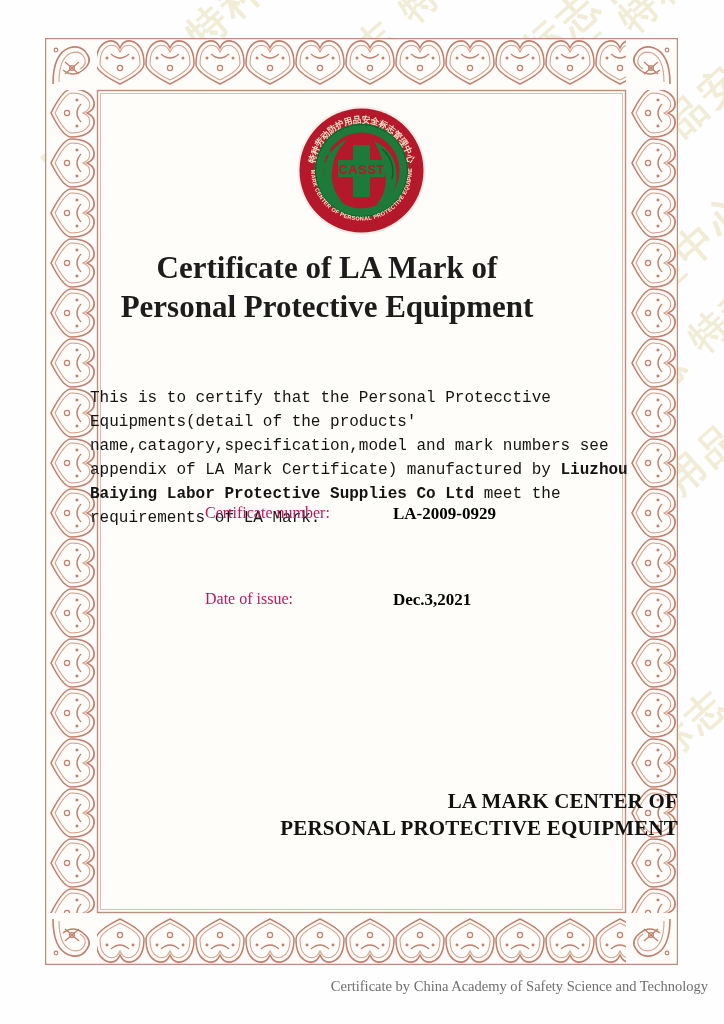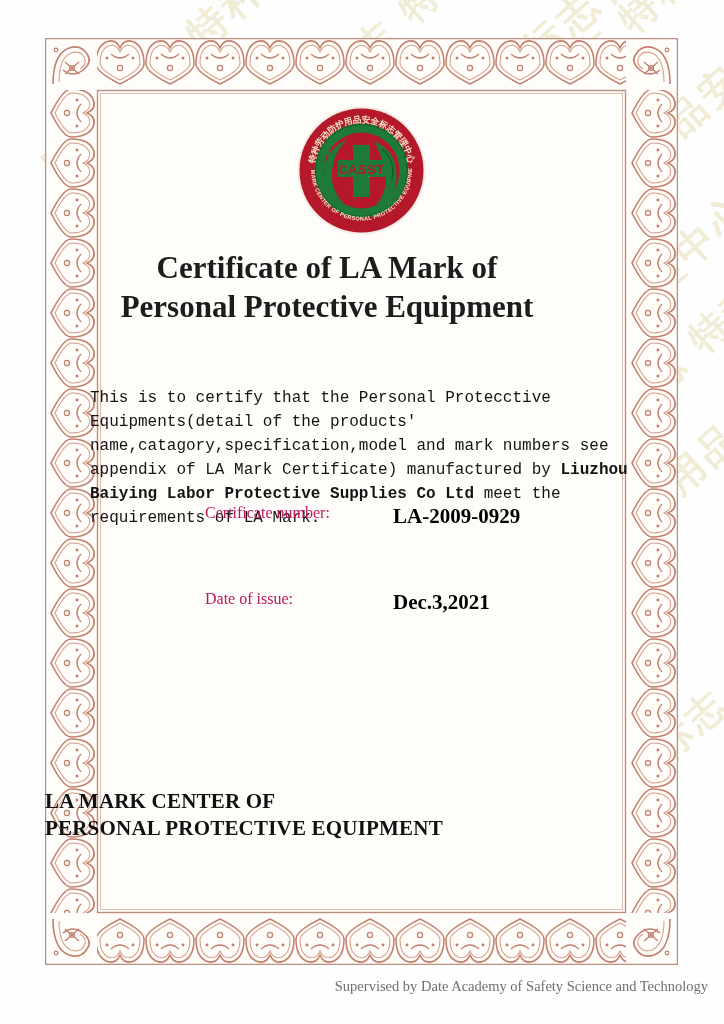--- a/index.html
+++ b/index.html
@@ -75,7 +75,7 @@
   .field-value{
     position:absolute;left:348px;
     font-family:"Liberation Serif", serif;
-    font-weight:700;font-size:21px;color:#000;white-space:nowrap;
+    font-weight:700;font-size:17px;color:#000;white-space:nowrap;
   }
 
   .authority{

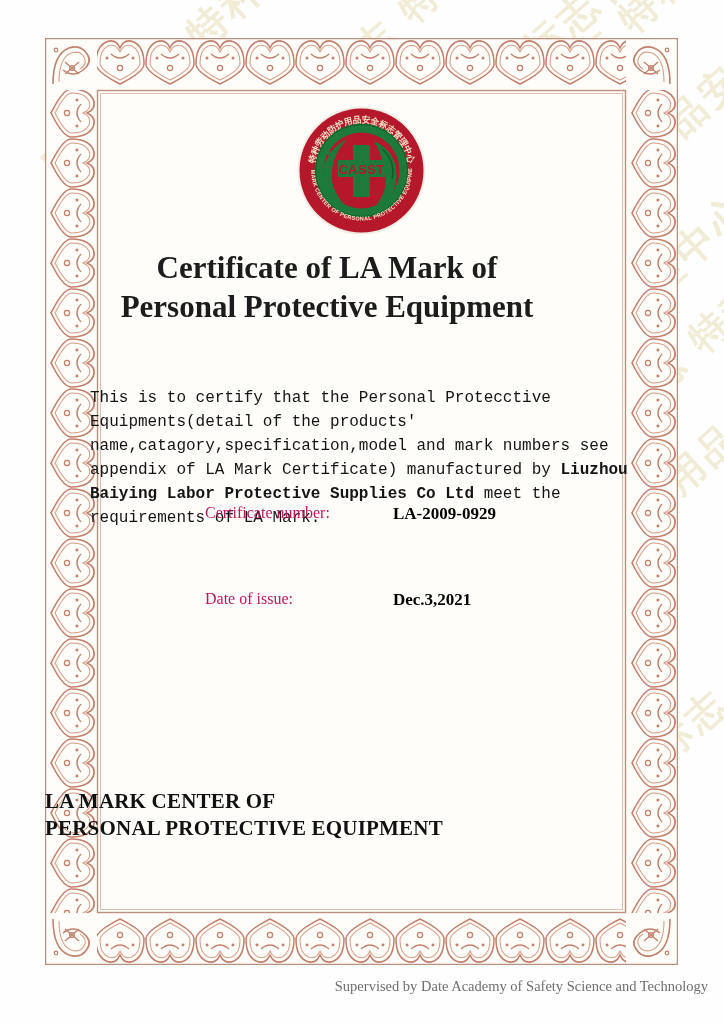--- a/index.html
+++ b/index.html
@@ -79,7 +79,7 @@
   }
 
   .authority{
-    position:absolute;left:0;top:750px;width:633px;text-align:left;
+    position:absolute;left:0;top:750px;width:633px;text-align:right;
     font-family:"Liberation Serif", serif;
     font-weight:700;font-size:21px;line-height:27px;
     color:#111;letter-spacing:.2px;

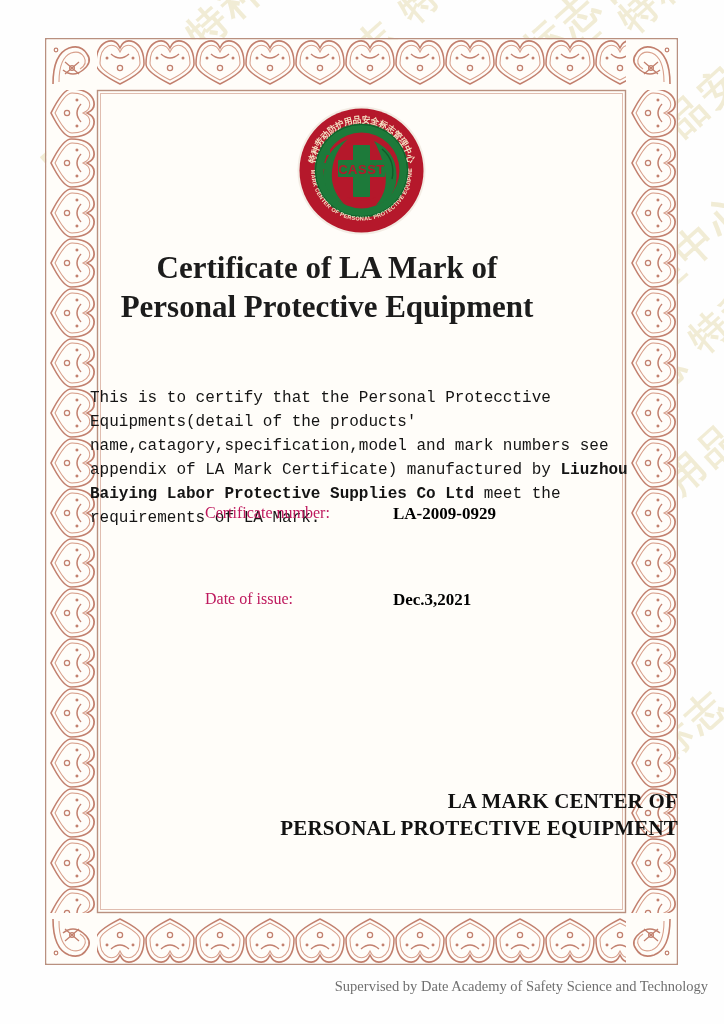--- a/index.html
+++ b/index.html
@@ -251,7 +251,7 @@
 
   </div>
 
-  <div class="footer">Supervised  by Date Academy of Safety Science and Technology</div>
+  <div class="footer">Certificate  by China Academy of Safety Science and Technology</div>
 
 </div>
 

